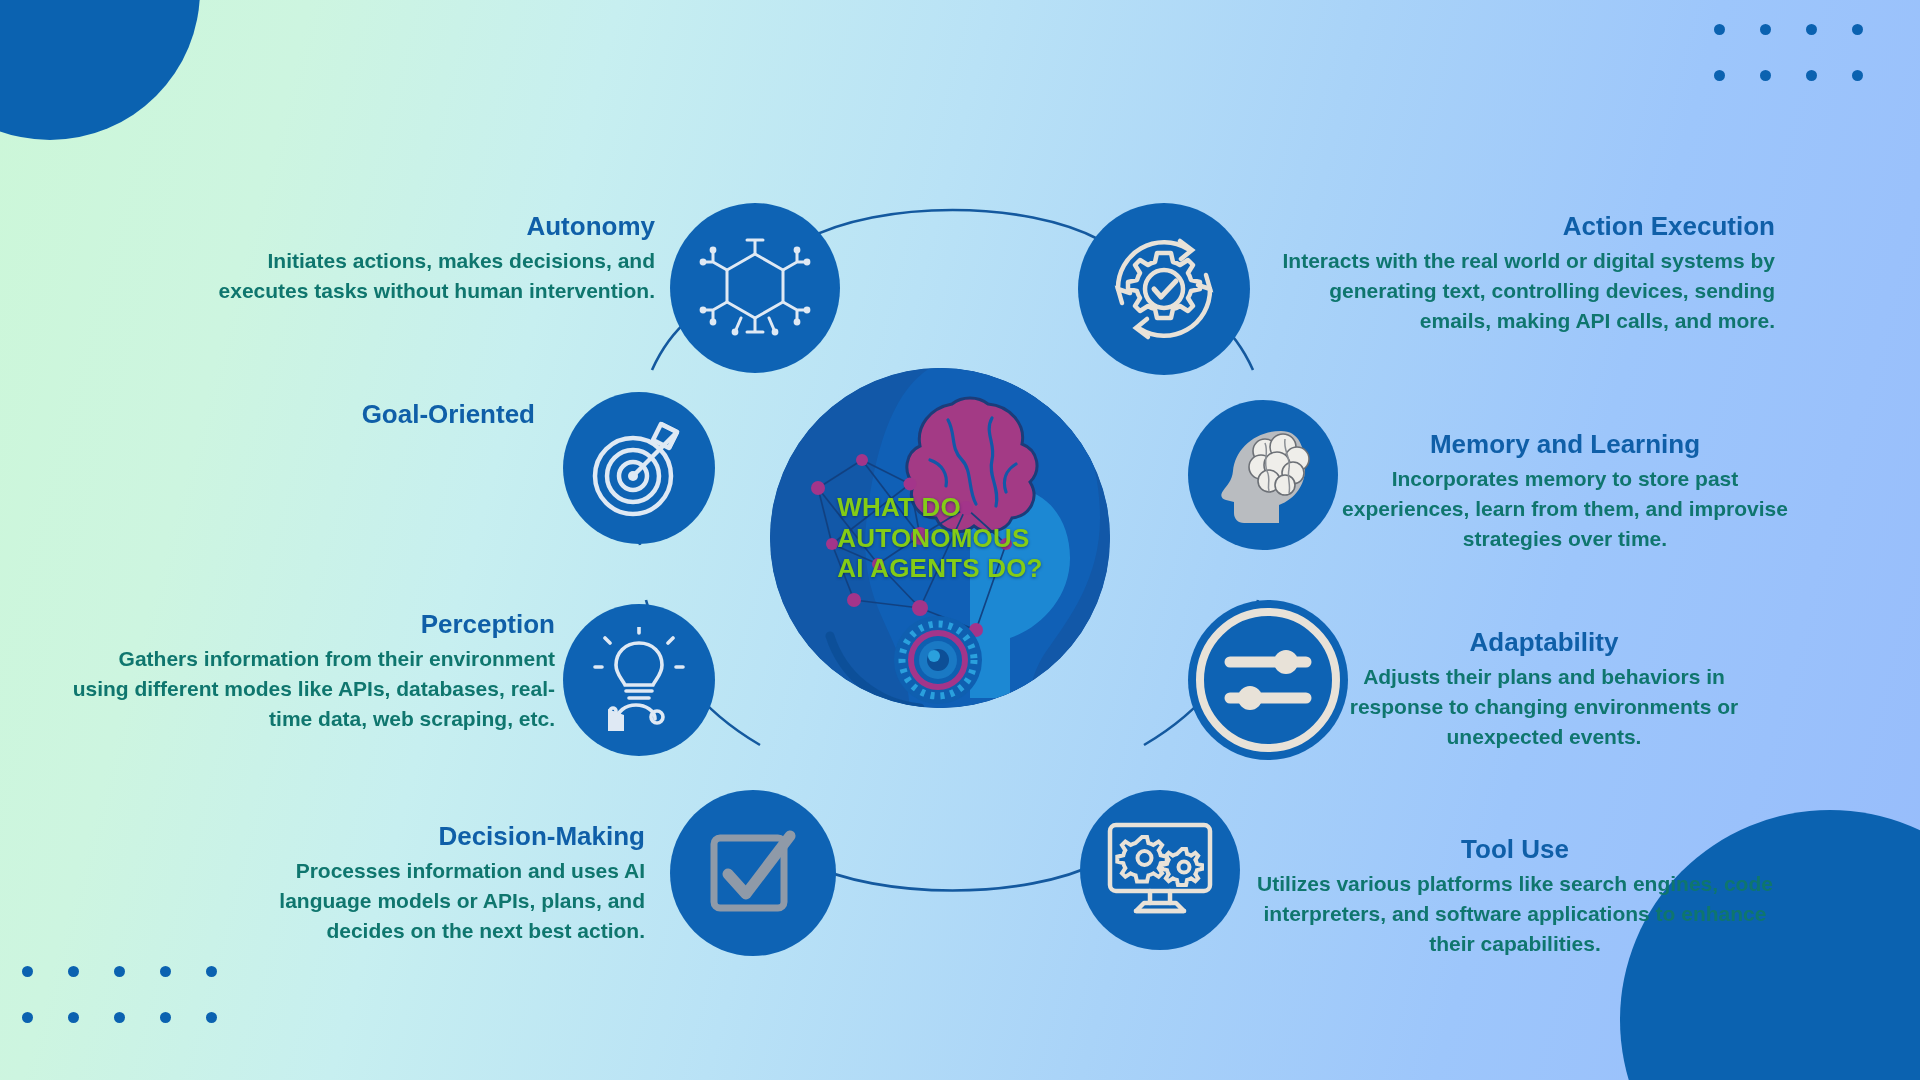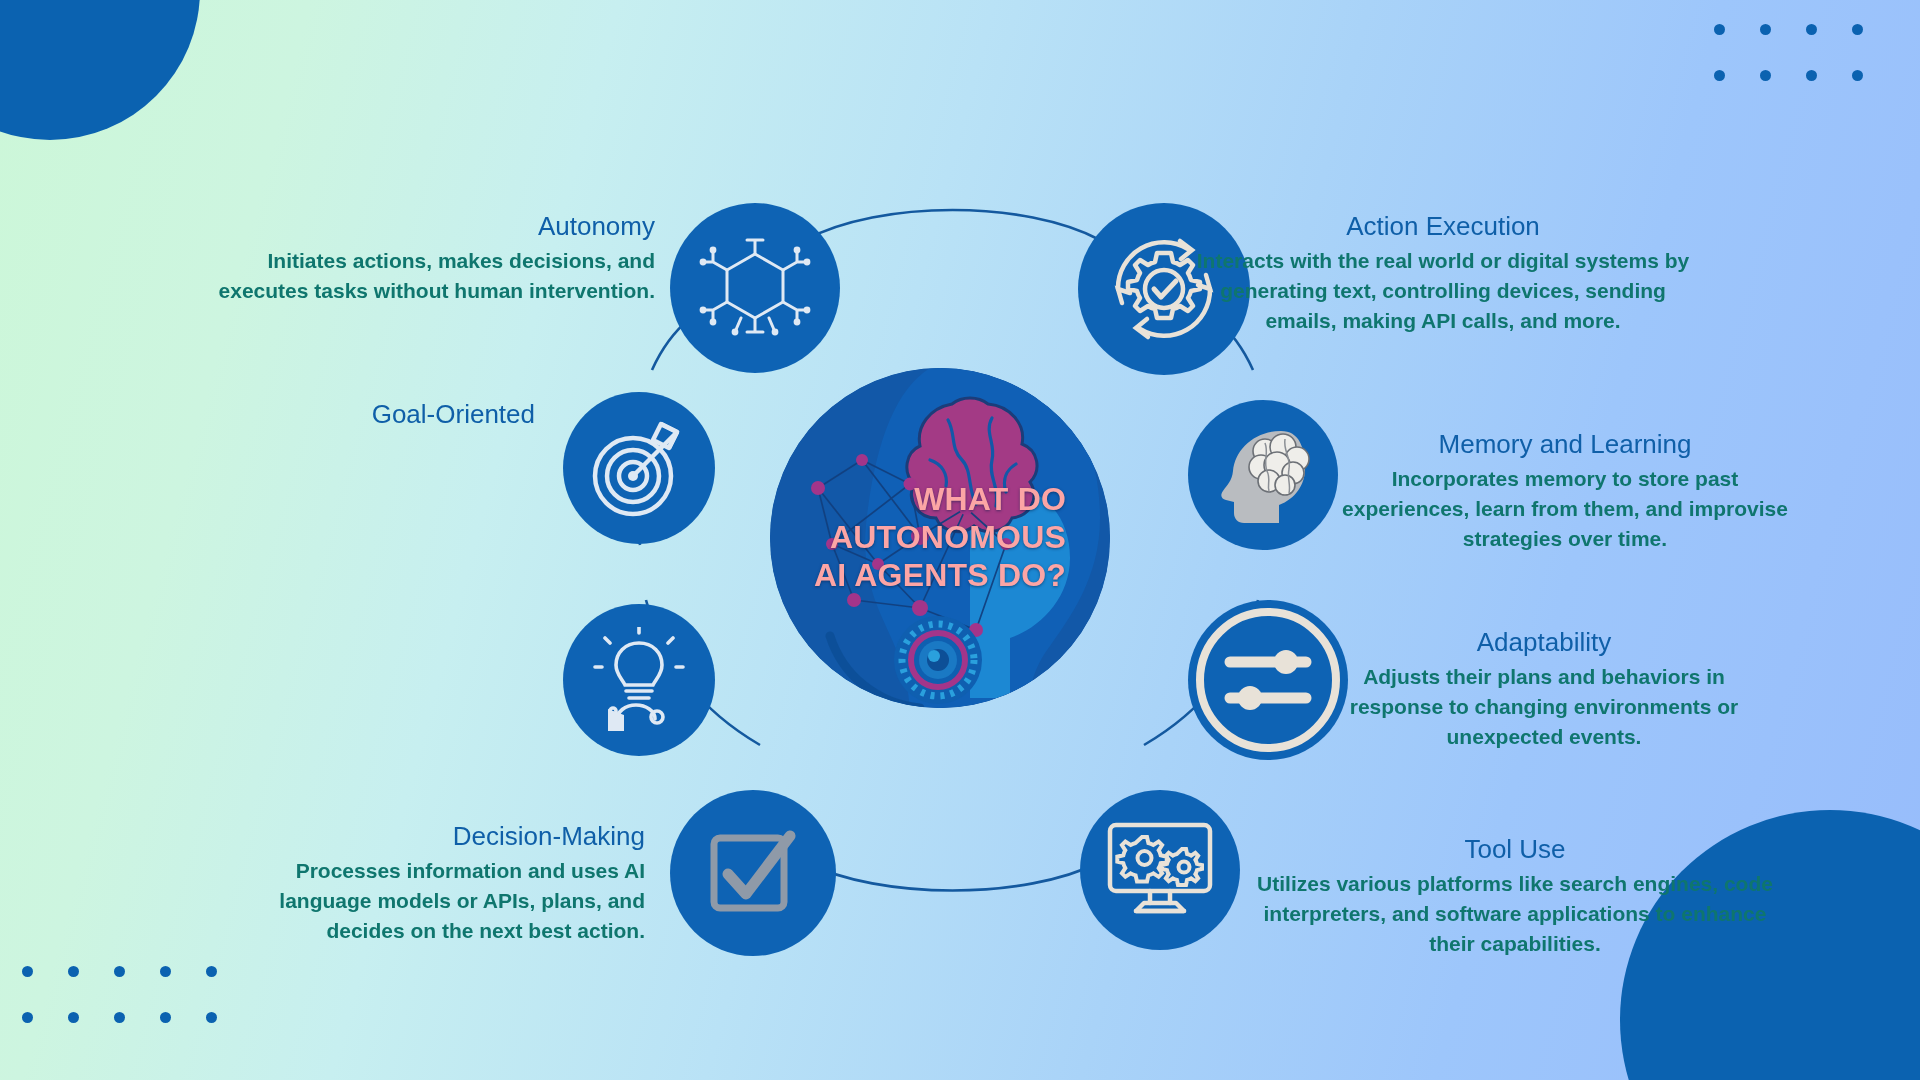--- a/index.html
+++ b/index.html
@@ -52,7 +52,7 @@
   
   .block{position:absolute;color:#1264ab;}
   .block .b-title{
-    font-size:26px;font-weight:normal;line-height:1.12;color:#0f5fa8;margin-bottom:5px;
+    font-size:26px;font-weight:bold;line-height:1.12;color:#0f5fa8;margin-bottom:5px;
   }
   .block .b-body{
     font-size:21px;font-weight:bold;line-height:1.42;color:#0f766e;

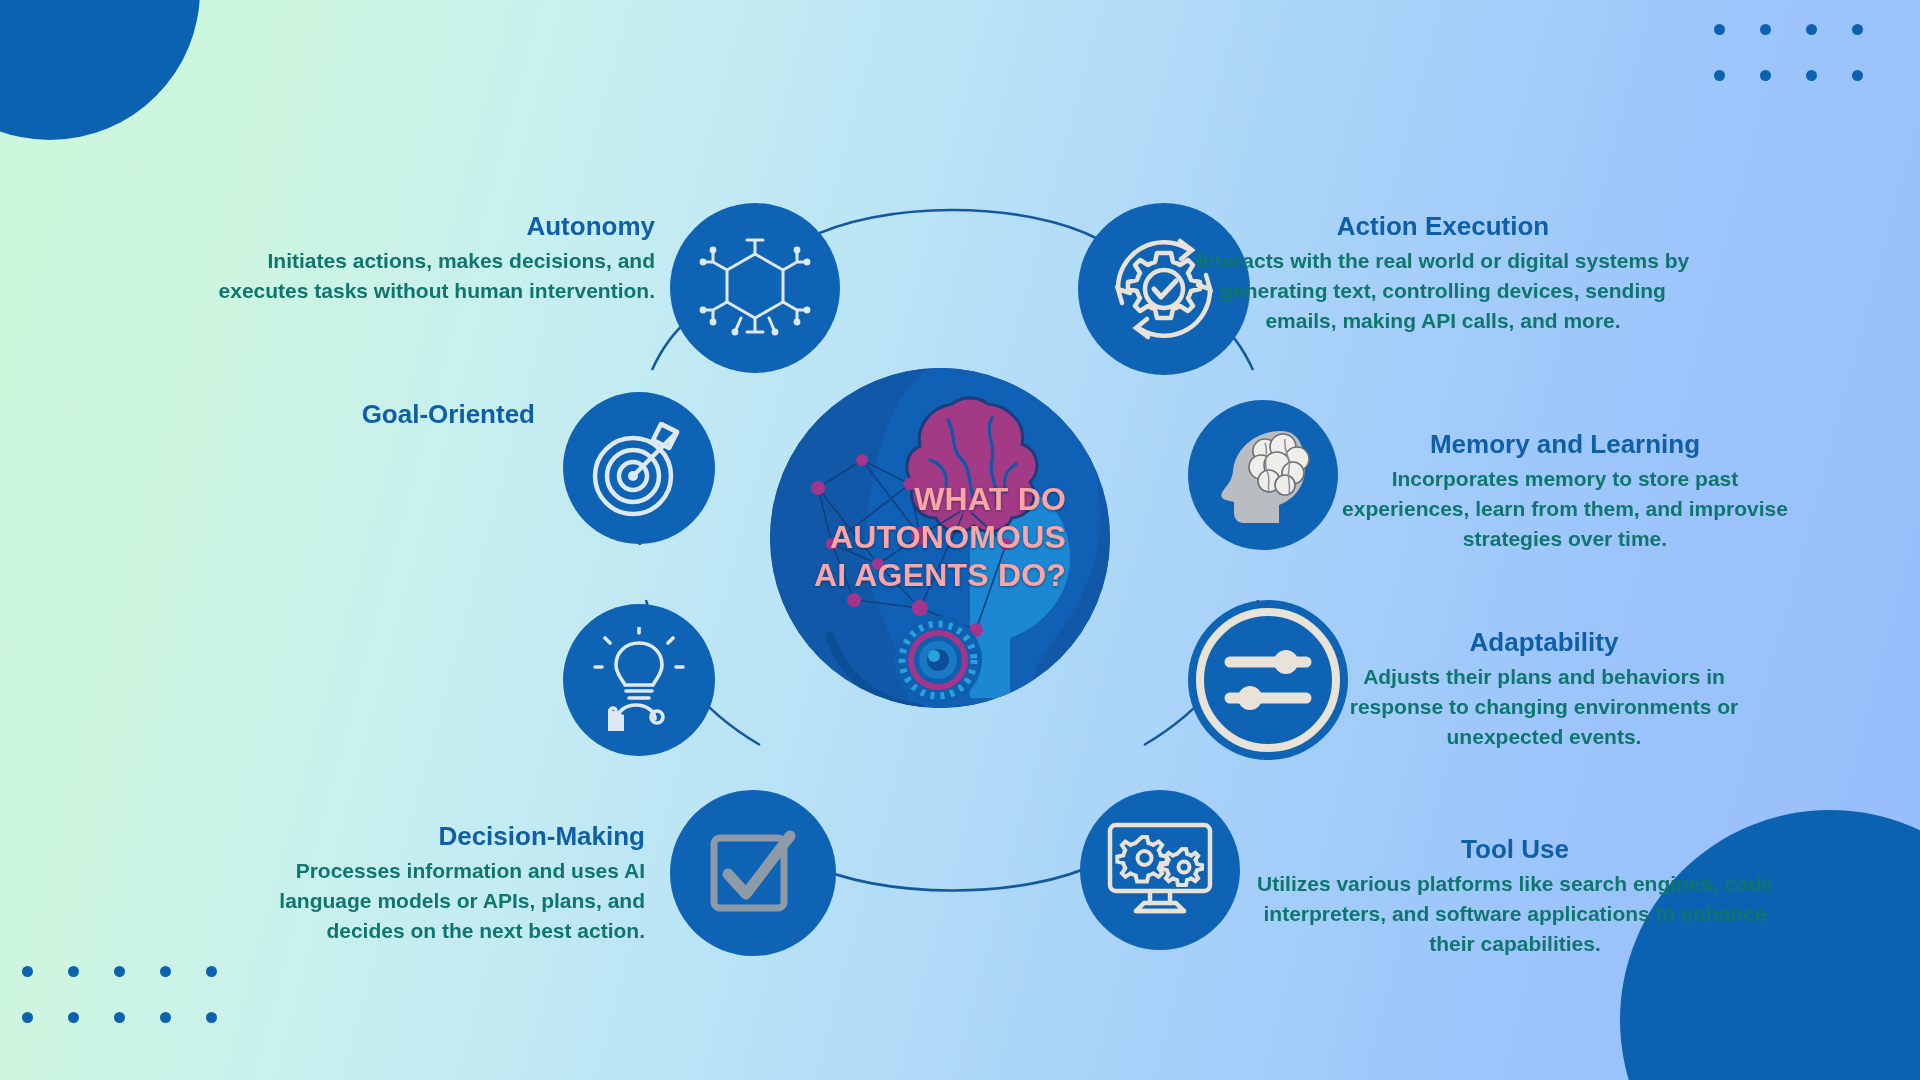--- a/index.html
+++ b/index.html
@@ -314,7 +314,7 @@
     <div class="b-body">Processes information and uses AI language models or APIs, plans, and decides on the next best action.</div>
   </div>
 
-  <div class="block right" style="left:1183px;top:212px;width:520px;">
+  <div class="block right" style="left:1255px;top:212px;width:520px;text-align:right;">
     <div class="b-title">Action Execution</div>
     <div class="b-body">Interacts with the real world or digital systems by generating text, controlling devices, sending emails, making API calls, and more.</div>
   </div>

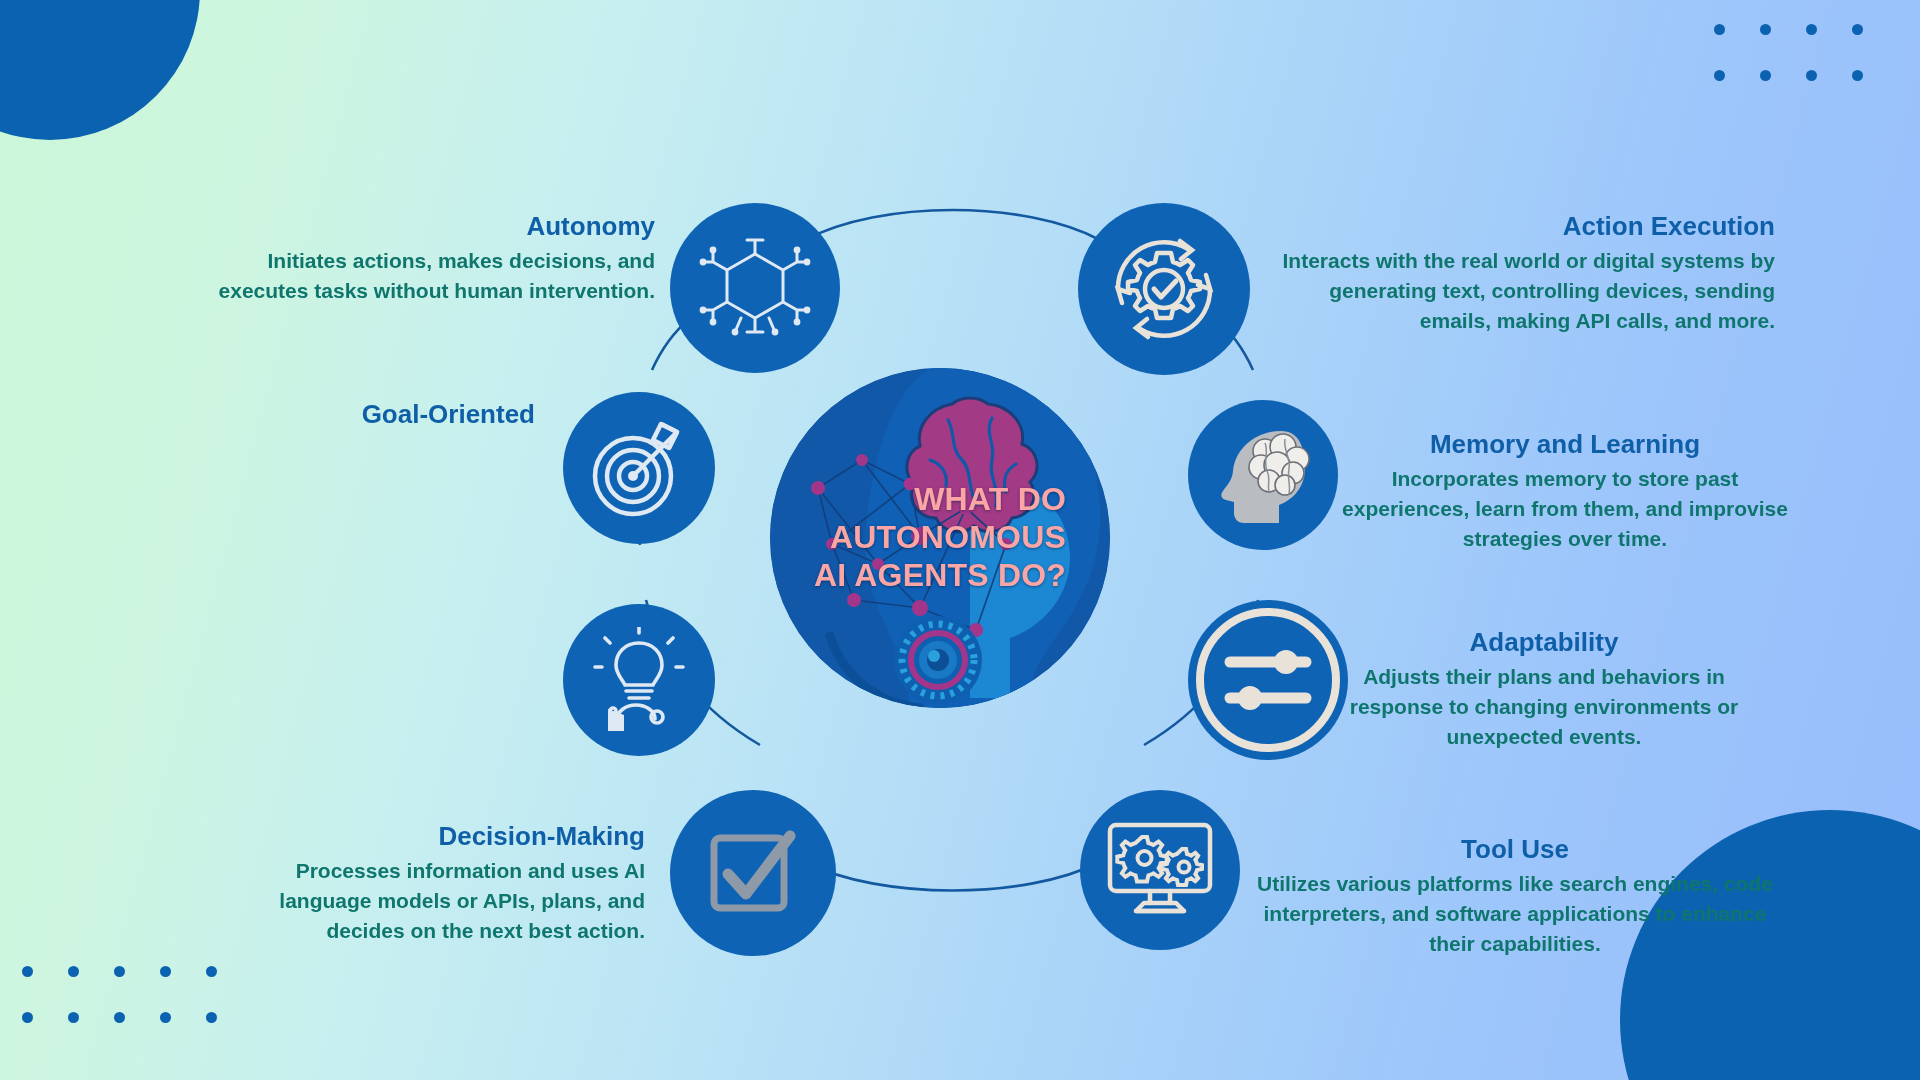--- a/index.html
+++ b/index.html
@@ -36,8 +36,8 @@
   }
   .hub-art{position:absolute;inset:0;}
   .hub-title{
-    position:relative;z-index:4;color:#fca5a5;text-align:right;
-    font-size:32px;font-weight:bold;line-height:1.18;letter-spacing:.2px;
+    position:relative;z-index:4;color:#84cc16;text-align:left;
+    font-size:26px;font-weight:bold;line-height:1.18;letter-spacing:.2px;
     text-shadow:0 1px 3px rgba(5,30,70,.55);
     padding:0 14px;
   }

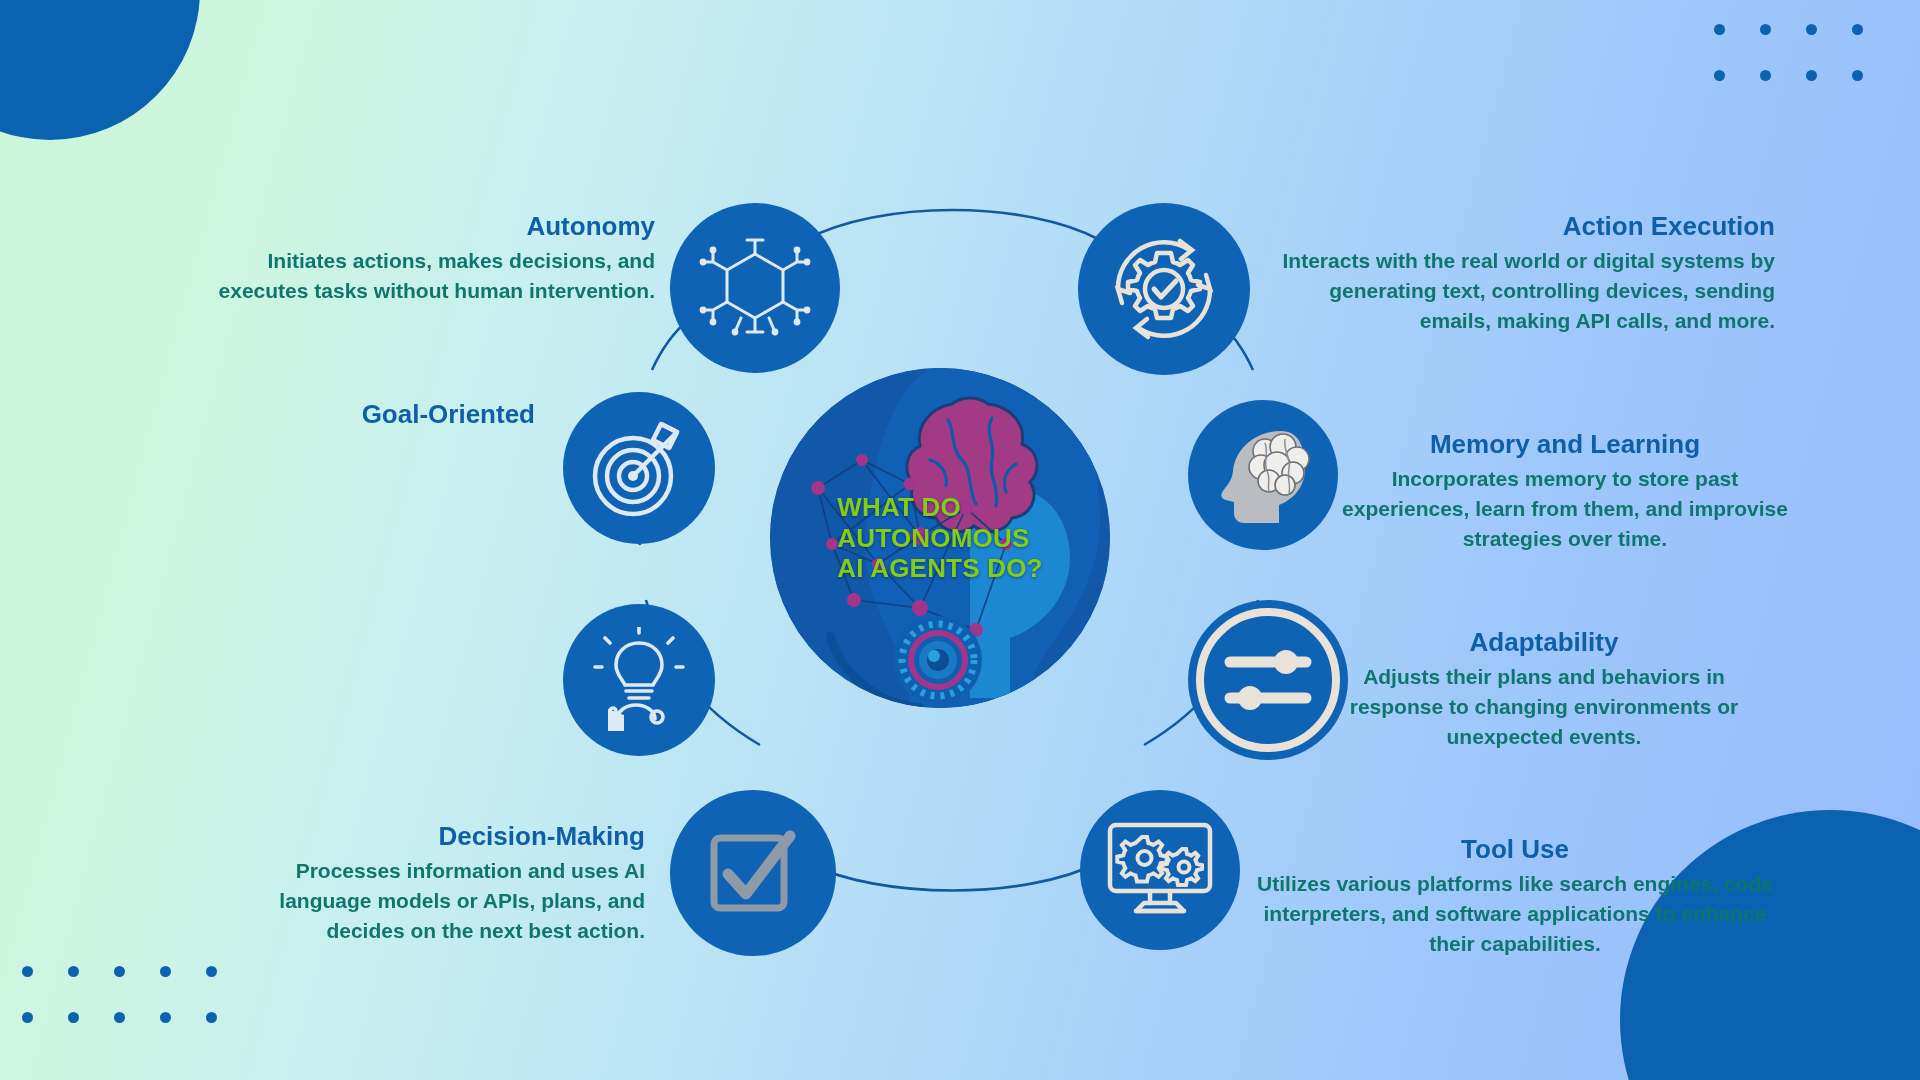--- a/index.html
+++ b/index.html
@@ -308,6 +308,10 @@
     <div class="b-title">Goal-Oriented</div>
   </div>
 
+  <div class="block left" style="left:65px;top:610px;width:490px;">
+    <div class="b-title">Perception</div>
+    <div class="b-body">Gathers information from their environment using different modes like APIs, databases, real-time data, web scraping, etc.</div>
+  </div>
 
   <div class="block left" style="left:200px;top:822px;width:445px;">
     <div class="b-title">Decision-Making</div>

